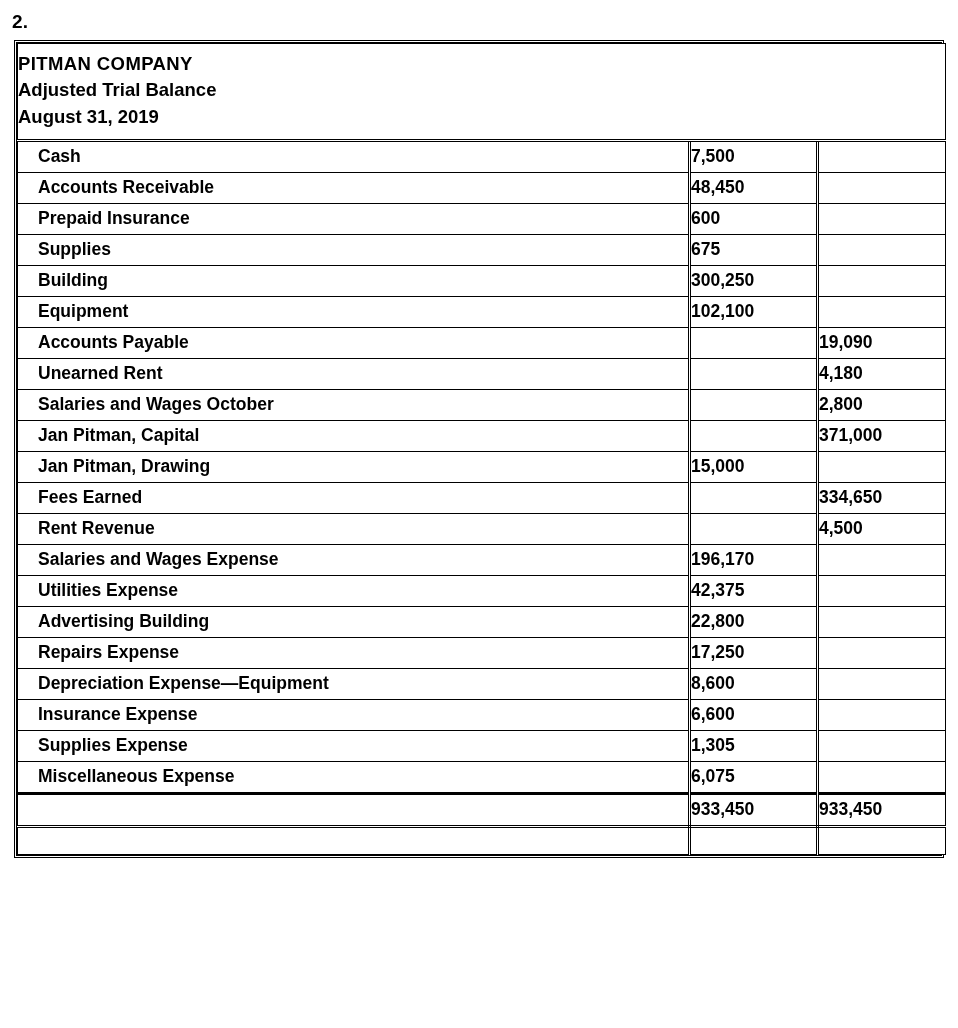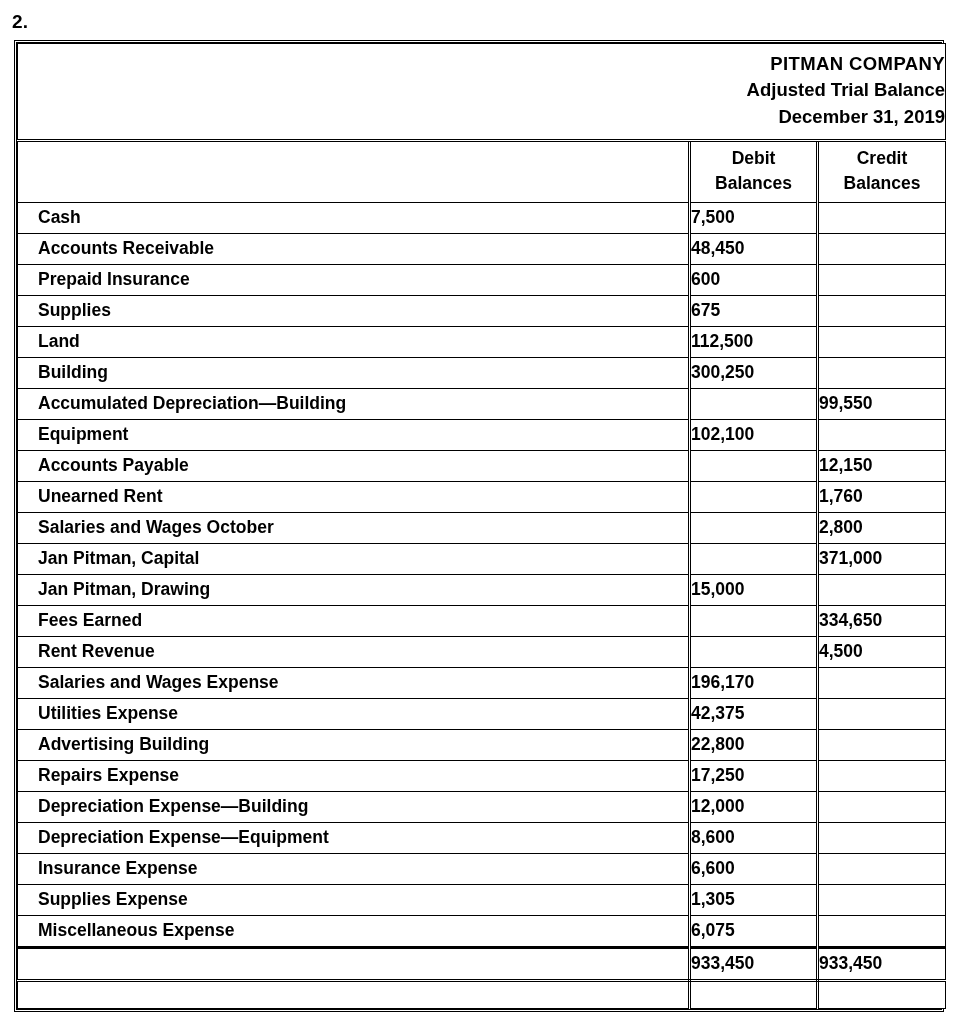--- a/index.html
+++ b/index.html
@@ -62,7 +62,7 @@
 
   
   .title-cell {
-    text-align: right;
+    text-align: left;
     padding: 7px 0 9px 0 !important;
     border-bottom: 3px double #000000 !important;
   }

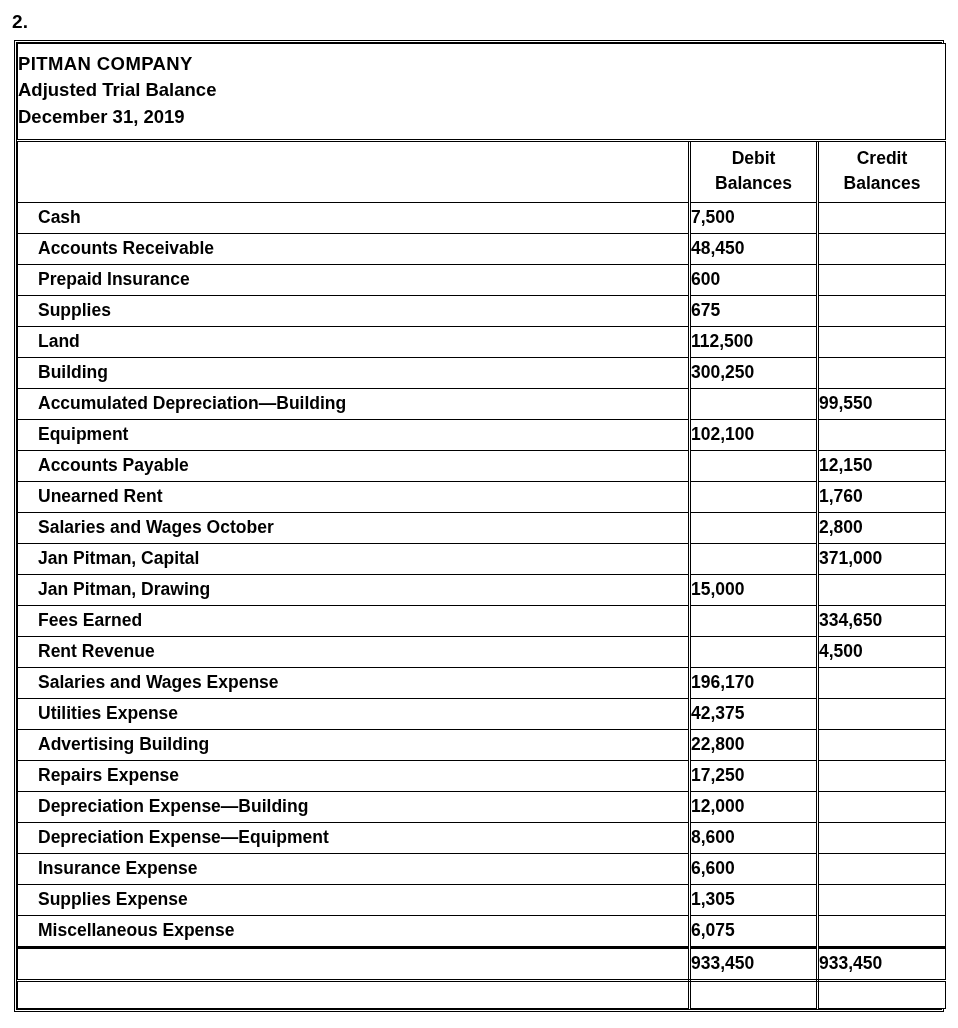--- a/index.html
+++ b/index.html
@@ -137,7 +137,7 @@
           <td class="title-cell" colspan="3">
             <div class="title-line company">PITMAN COMPANY</div>
             <div class="title-line">Adjusted Trial Balance</div>
-            <div class="title-line">December 31, 2019</div>
+            <div class="title-line">August 31, 2019</div>
           </td>
         </tr>
 

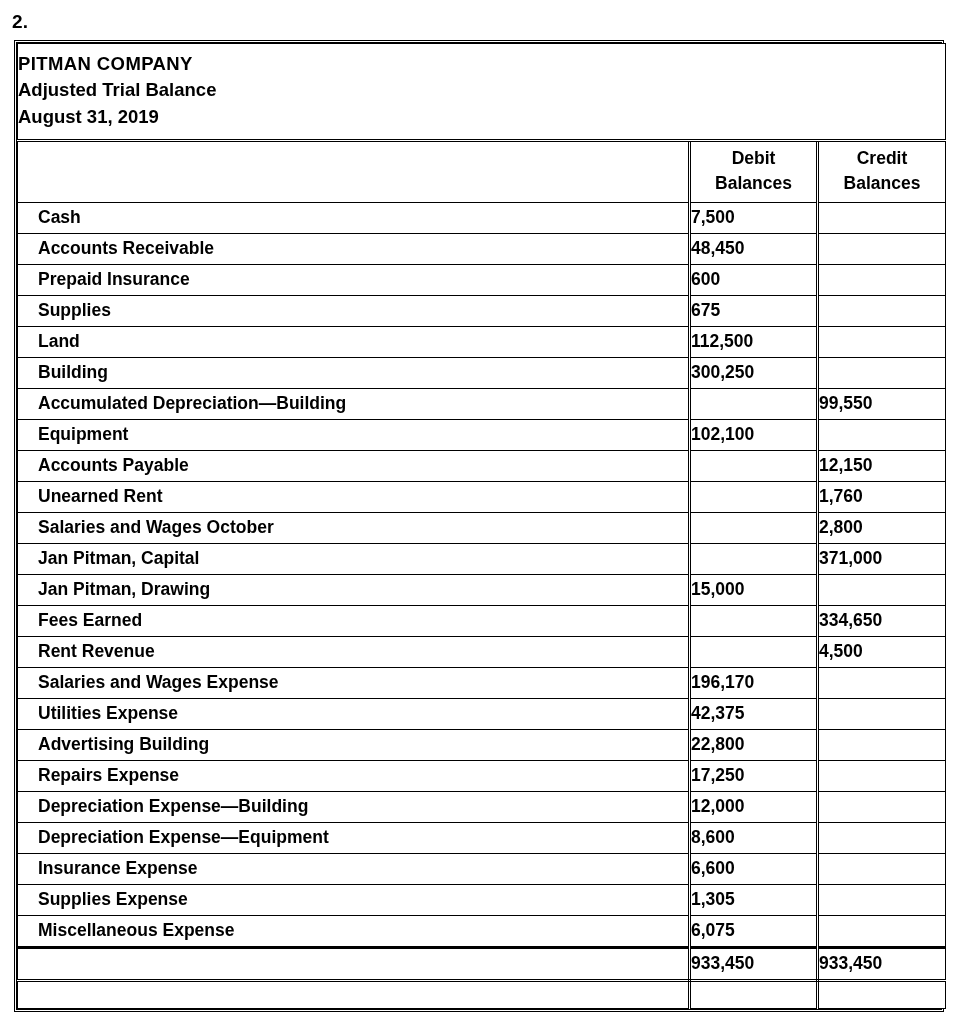--- a/index.html
+++ b/index.html
@@ -141,17 +141,6 @@
           </td>
         </tr>
 
-        <tr>
-          <td class="hdr-blank"></td>
-          <td class="hdr-col sep">
-            <span class="hdr-line">Debit</span>
-            <span class="hdr-line">Balances</span>
-          </td>
-          <td class="hdr-col">
-            <span class="hdr-line">Credit</span>
-            <span class="hdr-line">Balances</span>
-          </td>
-        </tr>
 
       <tr>
             <td class="acct">Cash</td>

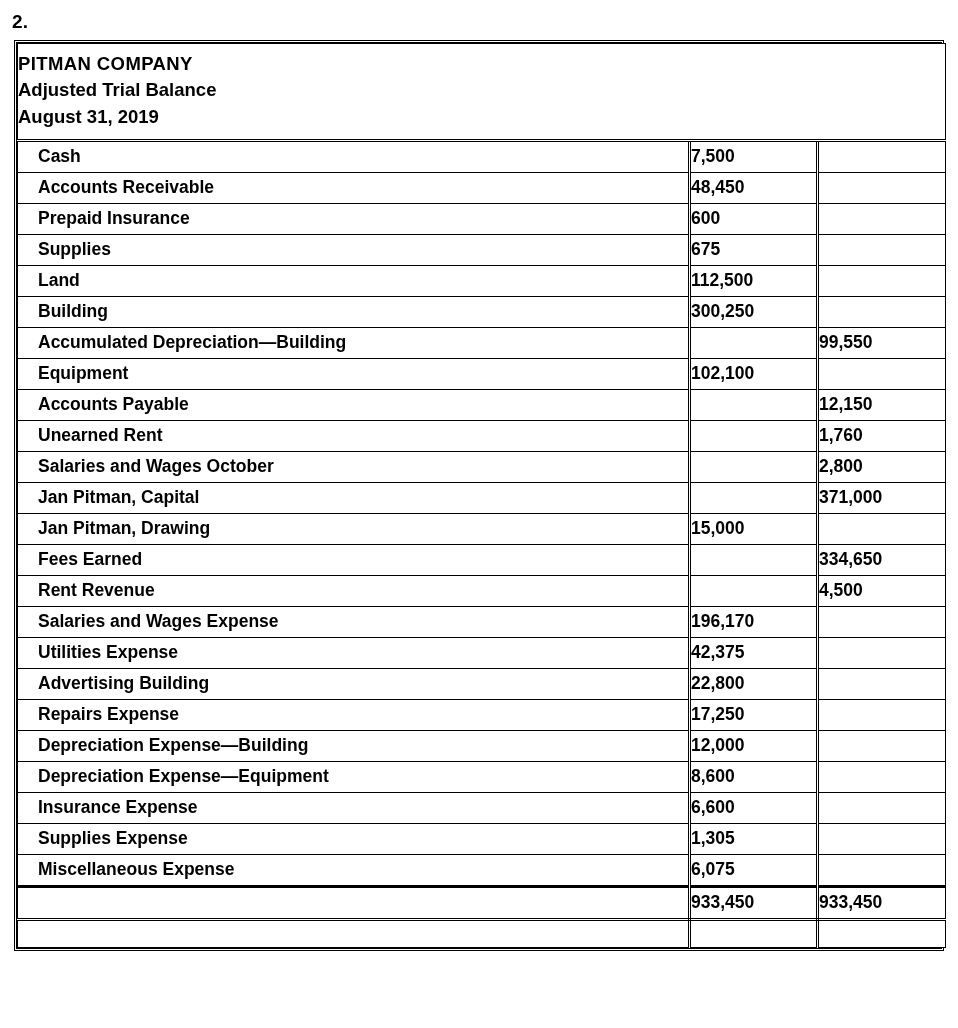--- a/index.html
+++ b/index.html
@@ -163,11 +163,6 @@
             <td class="amt"></td>
           </tr>
           <tr>
-            <td class="acct">Land</td>
-            <td class="amt sep">112,500</td>
-            <td class="amt"></td>
-          </tr>
-          <tr>
             <td class="acct">Building</td>
             <td class="amt sep">300,250</td>
             <td class="amt"></td>

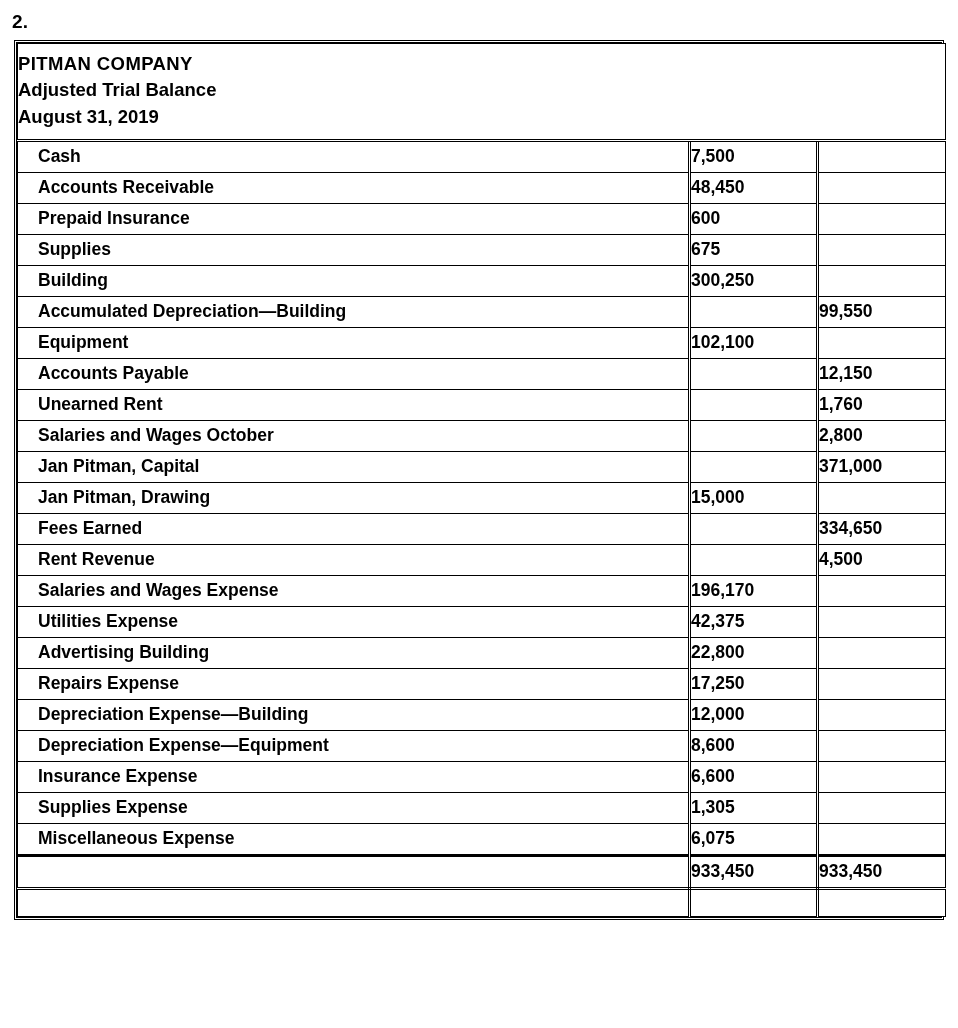--- a/index.html
+++ b/index.html
@@ -168,11 +168,6 @@
             <td class="amt"></td>
           </tr>
           <tr>
-            <td class="acct">Accumulated Depreciation—Building</td>
-            <td class="amt sep"></td>
-            <td class="amt">99,550</td>
-          </tr>
-          <tr>
             <td class="acct">Equipment</td>
             <td class="amt sep">102,100</td>
             <td class="amt"></td>

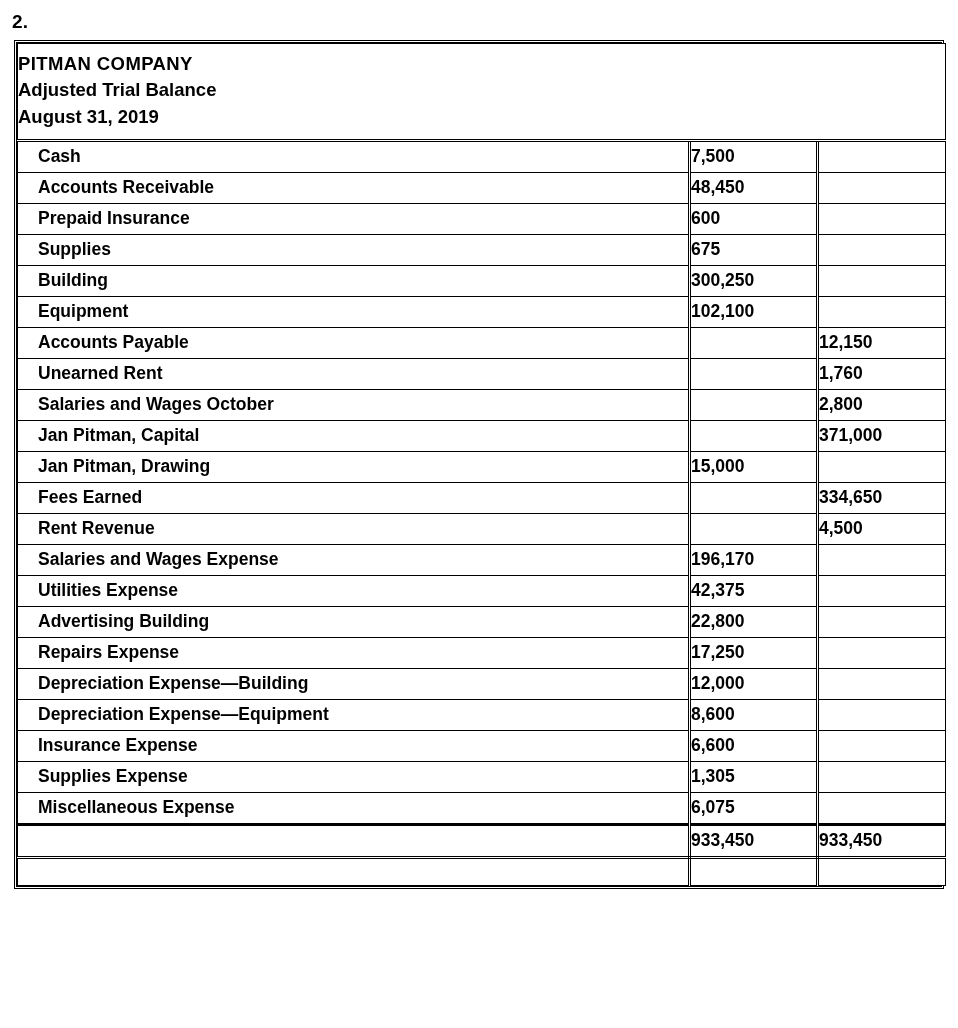--- a/index.html
+++ b/index.html
@@ -175,7 +175,7 @@
           <tr>
             <td class="acct">Accounts Payable</td>
             <td class="amt sep"></td>
-            <td class="amt">12,150</td>
+            <td class="amt">19,090</td>
           </tr>
           <tr>
             <td class="acct">Unearned Rent</td>

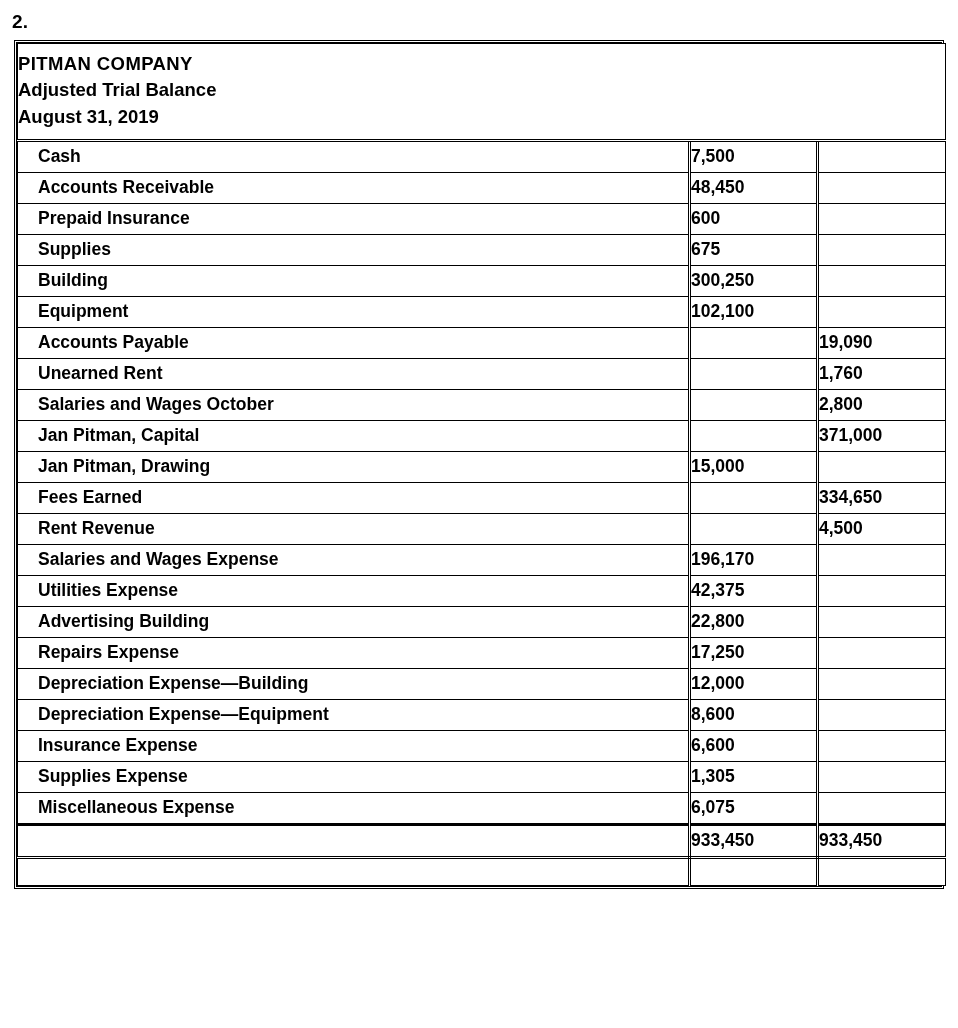--- a/index.html
+++ b/index.html
@@ -180,7 +180,7 @@
           <tr>
             <td class="acct">Unearned Rent</td>
             <td class="amt sep"></td>
-            <td class="amt">1,760</td>
+            <td class="amt">4,180</td>
           </tr>
           <tr>
             <td class="acct">Salaries and Wages October</td>

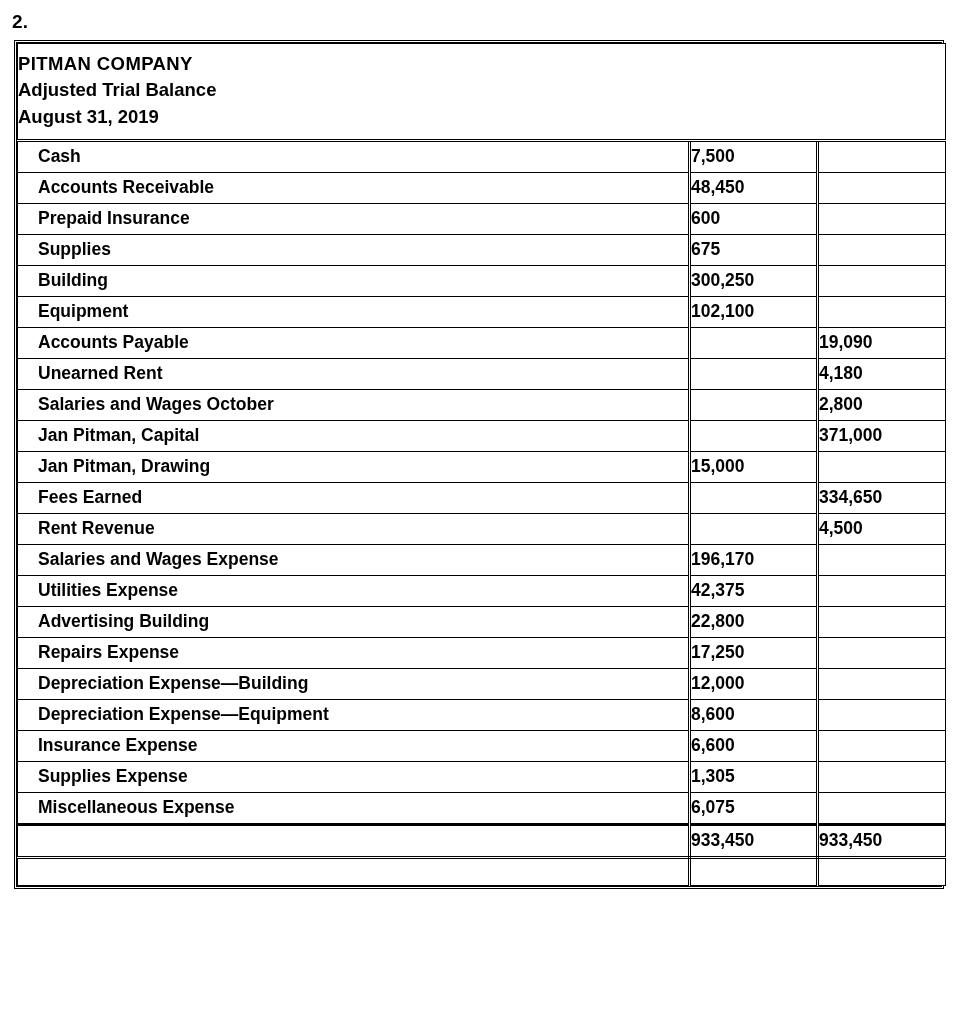--- a/index.html
+++ b/index.html
@@ -228,11 +228,6 @@
             <td class="amt"></td>
           </tr>
           <tr>
-            <td class="acct">Depreciation Expense—Building</td>
-            <td class="amt sep">12,000</td>
-            <td class="amt"></td>
-          </tr>
-          <tr>
             <td class="acct">Depreciation Expense—Equipment</td>
             <td class="amt sep">8,600</td>
             <td class="amt"></td>

